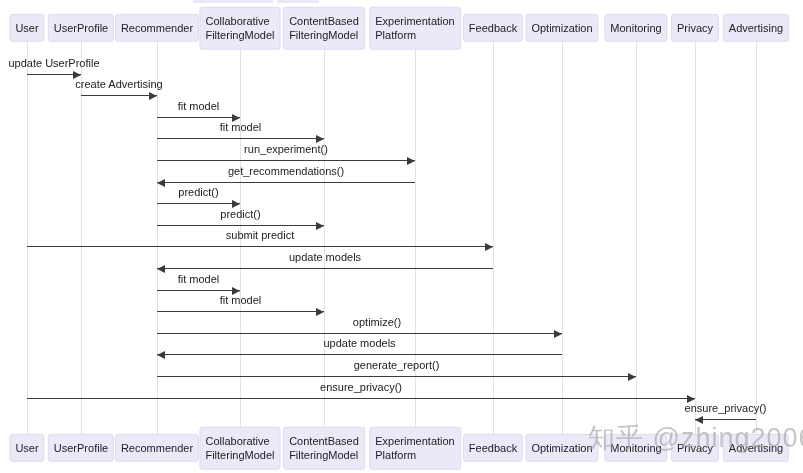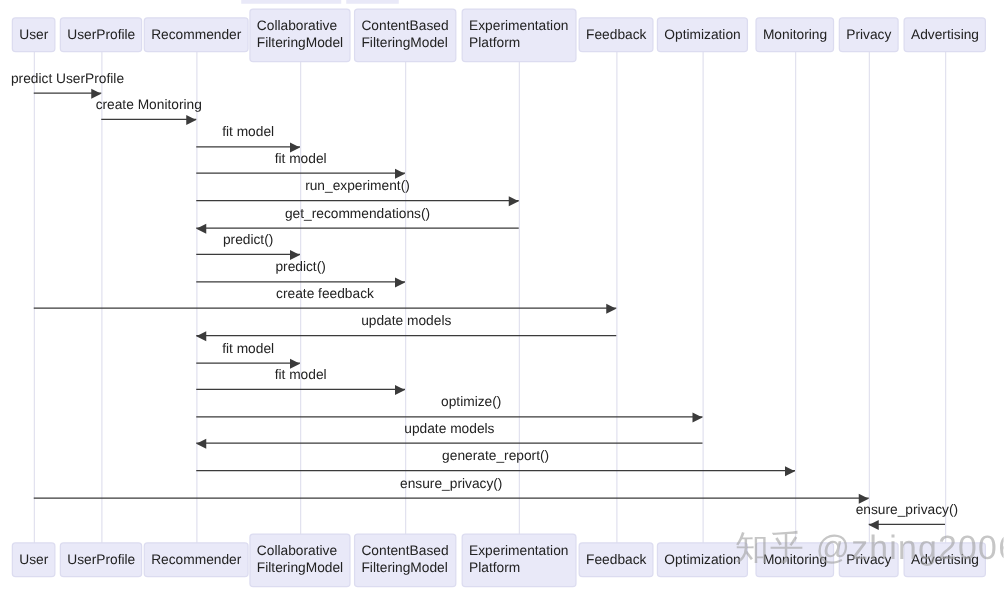--- a/index.html
+++ b/index.html
@@ -93,7 +93,7 @@
       <div class="lifeline" style="left: 636px; top: 28px; height: 420px;"></div>
       <div class="lifeline" style="left: 695px; top: 28px; height: 420px;"></div>
       <div class="lifeline" style="left: 756px; top: 28px; height: 420px;"></div>
-      <div class="msg-label" style="left: 54px; top: 56.5px;">predict UserProfile</div>
+      <div class="msg-label" style="left: 54px; top: 56.5px;">update UserProfile</div>
       <div class="msg-line" style="left: 27px; top: 74px; width: 54px;"></div>
       <div class="msg-head right" style="left: 73px; top: 70.5px;"></div>
       <div class="msg-label" style="left: 119px; top: 78.1px;">create Monitoring</div>

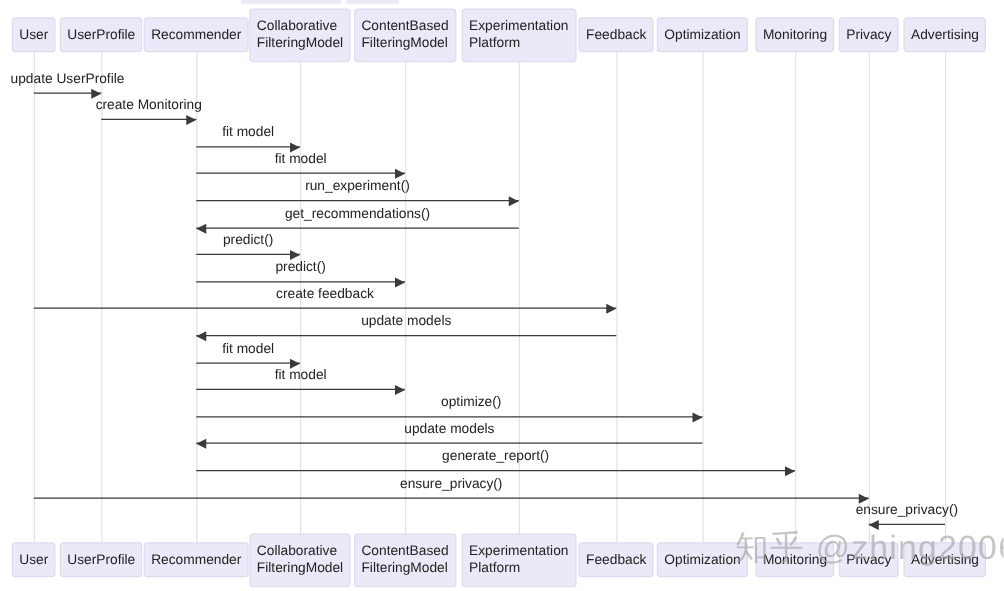--- a/index.html
+++ b/index.html
@@ -96,7 +96,7 @@
       <div class="msg-label" style="left: 54px; top: 56.5px;">update UserProfile</div>
       <div class="msg-line" style="left: 27px; top: 74px; width: 54px;"></div>
       <div class="msg-head right" style="left: 73px; top: 70.5px;"></div>
-      <div class="msg-label" style="left: 119px; top: 78.1px;">create Monitoring</div>
+      <div class="msg-label" style="left: 119px; top: 78.1px;">create Advertising</div>
       <div class="msg-line" style="left: 81px; top: 95px; width: 76px;"></div>
       <div class="msg-head right" style="left: 149px; top: 91.5px;"></div>
       <div class="msg-label" style="left: 198.5px; top: 99.7px;">fit model</div>

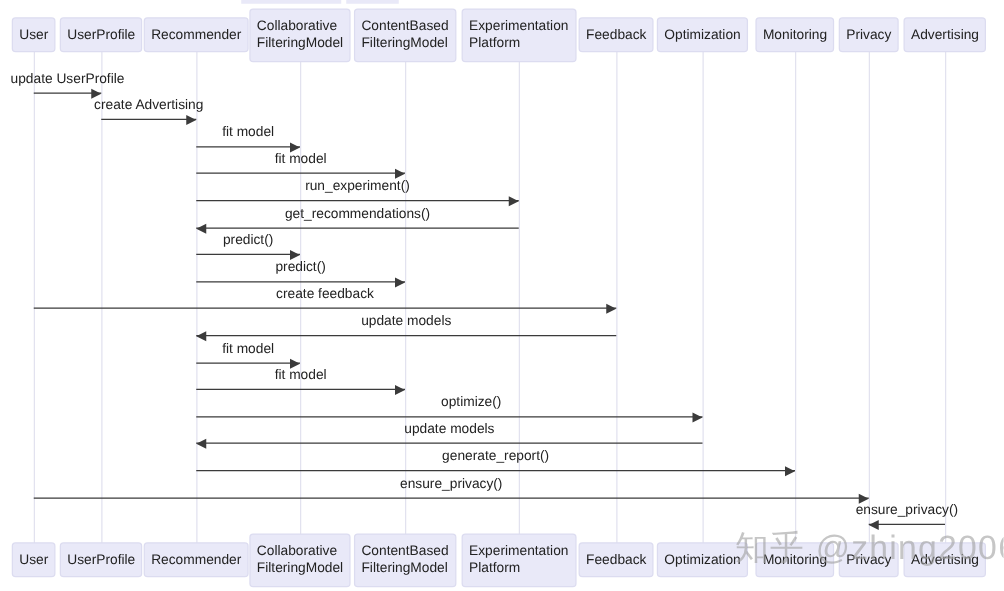--- a/index.html
+++ b/index.html
@@ -117,7 +117,7 @@
       <div class="msg-label" style="left: 240.5px; top: 207.7px;">predict()</div>
       <div class="msg-line" style="left: 157px; top: 225px; width: 167px;"></div>
       <div class="msg-head right" style="left: 316px; top: 221.5px;"></div>
-      <div class="msg-label" style="left: 260px; top: 229.3px;">create feedback</div>
+      <div class="msg-label" style="left: 260px; top: 229.3px;">submit predict</div>
       <div class="msg-line" style="left: 27px; top: 246px; width: 466px;"></div>
       <div class="msg-head right" style="left: 485px; top: 242.5px;"></div>
       <div class="msg-label" style="left: 325px; top: 250.9px;">update models</div>

